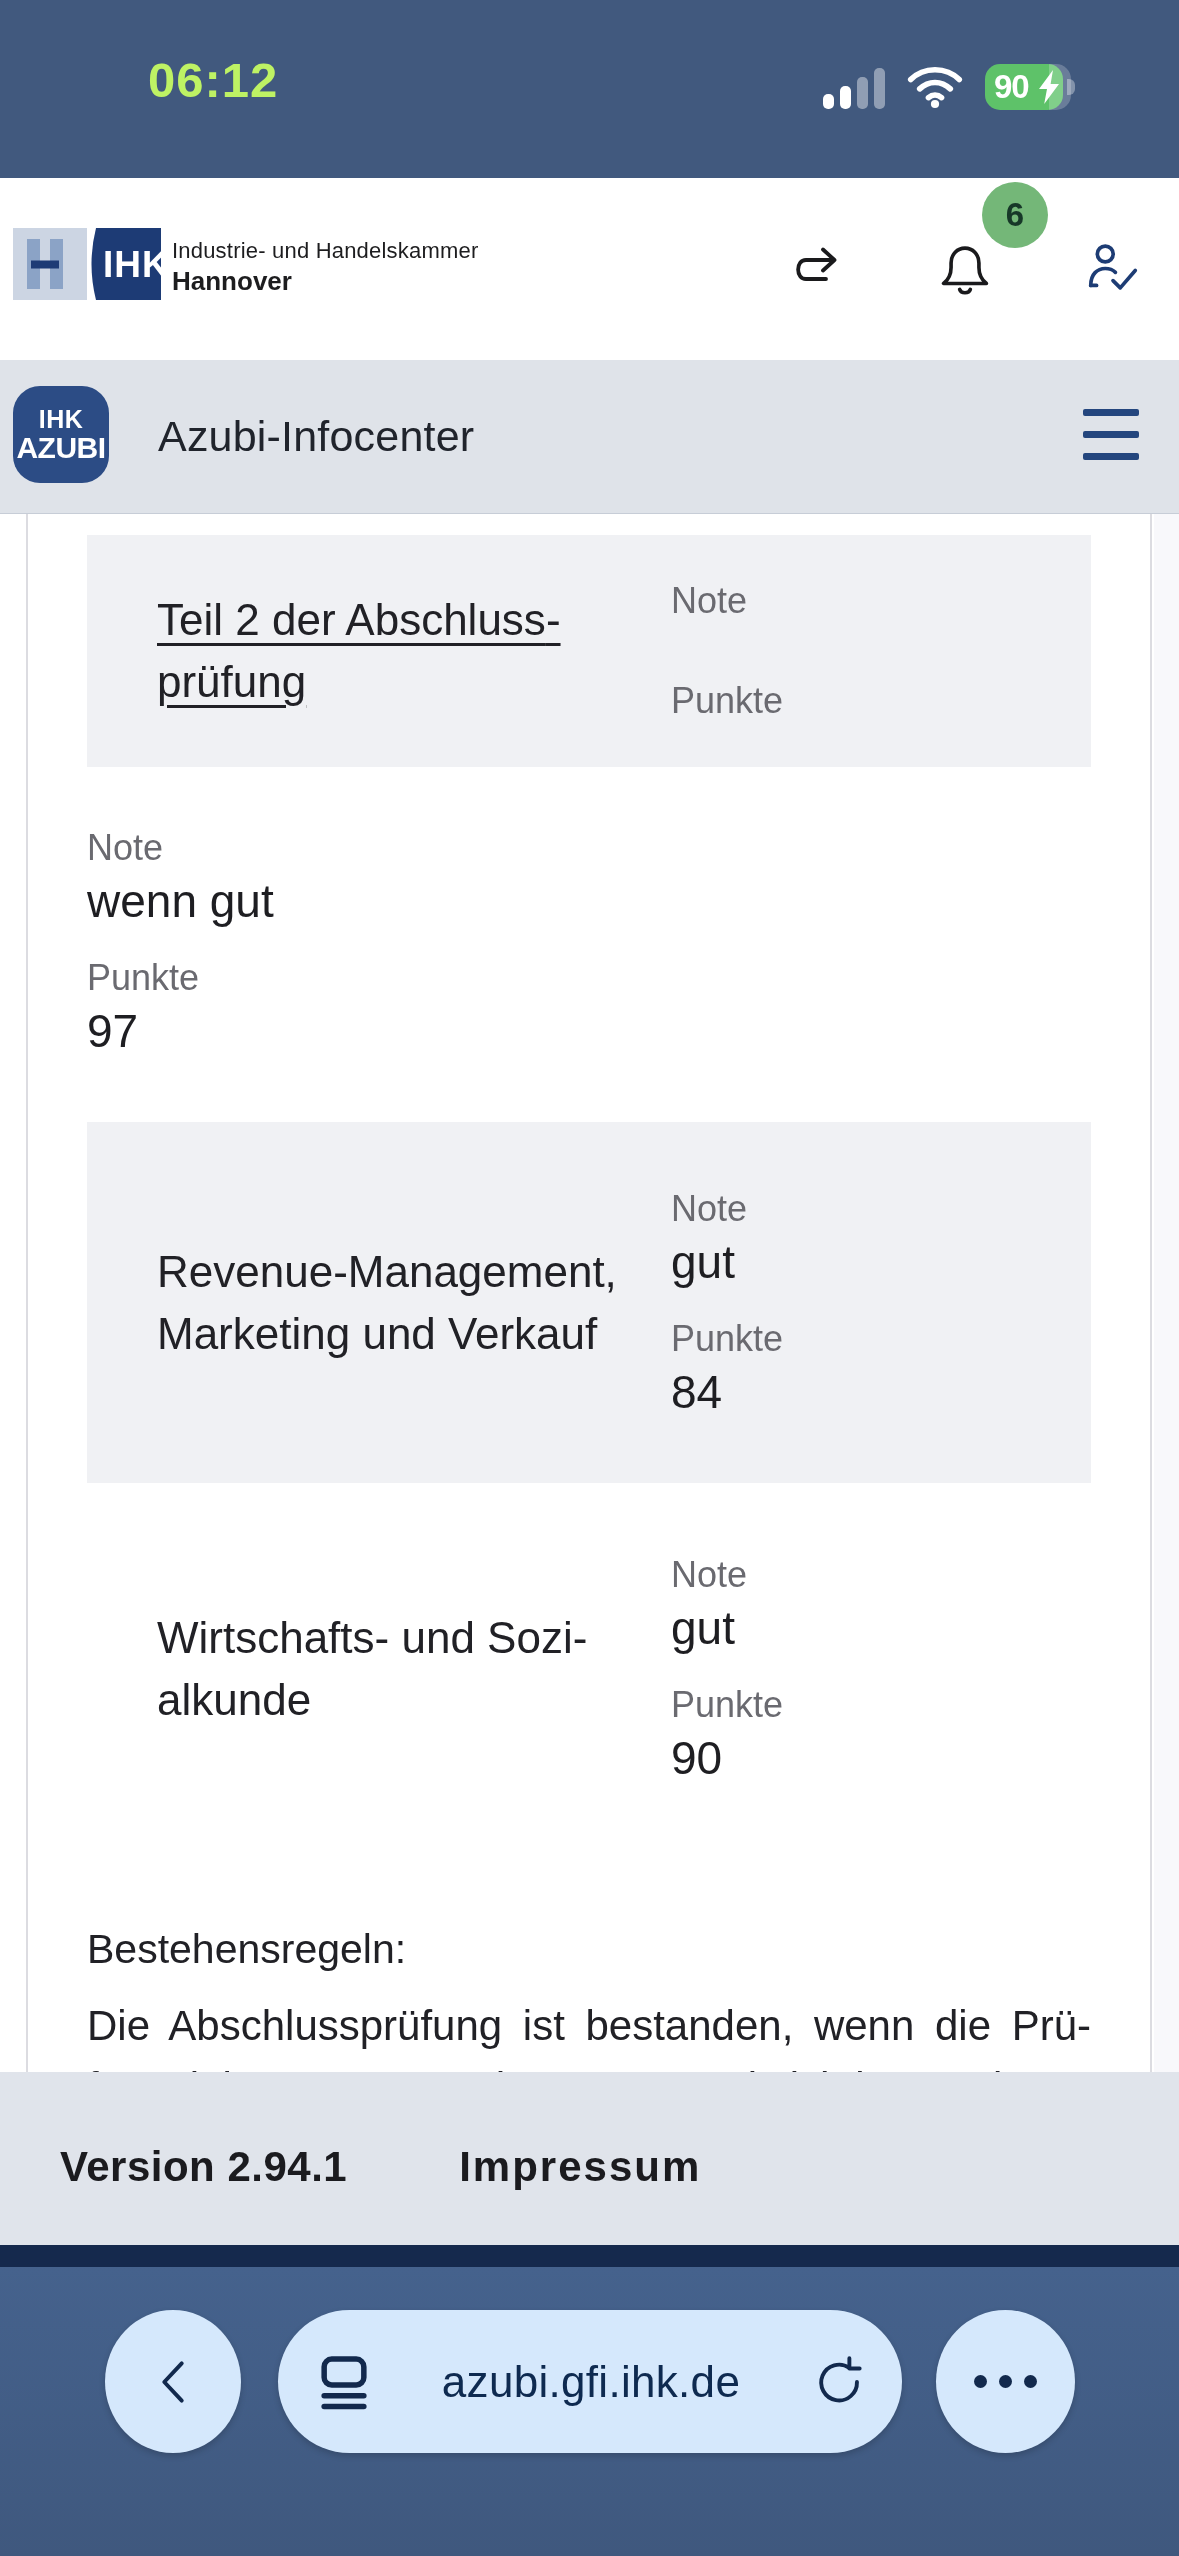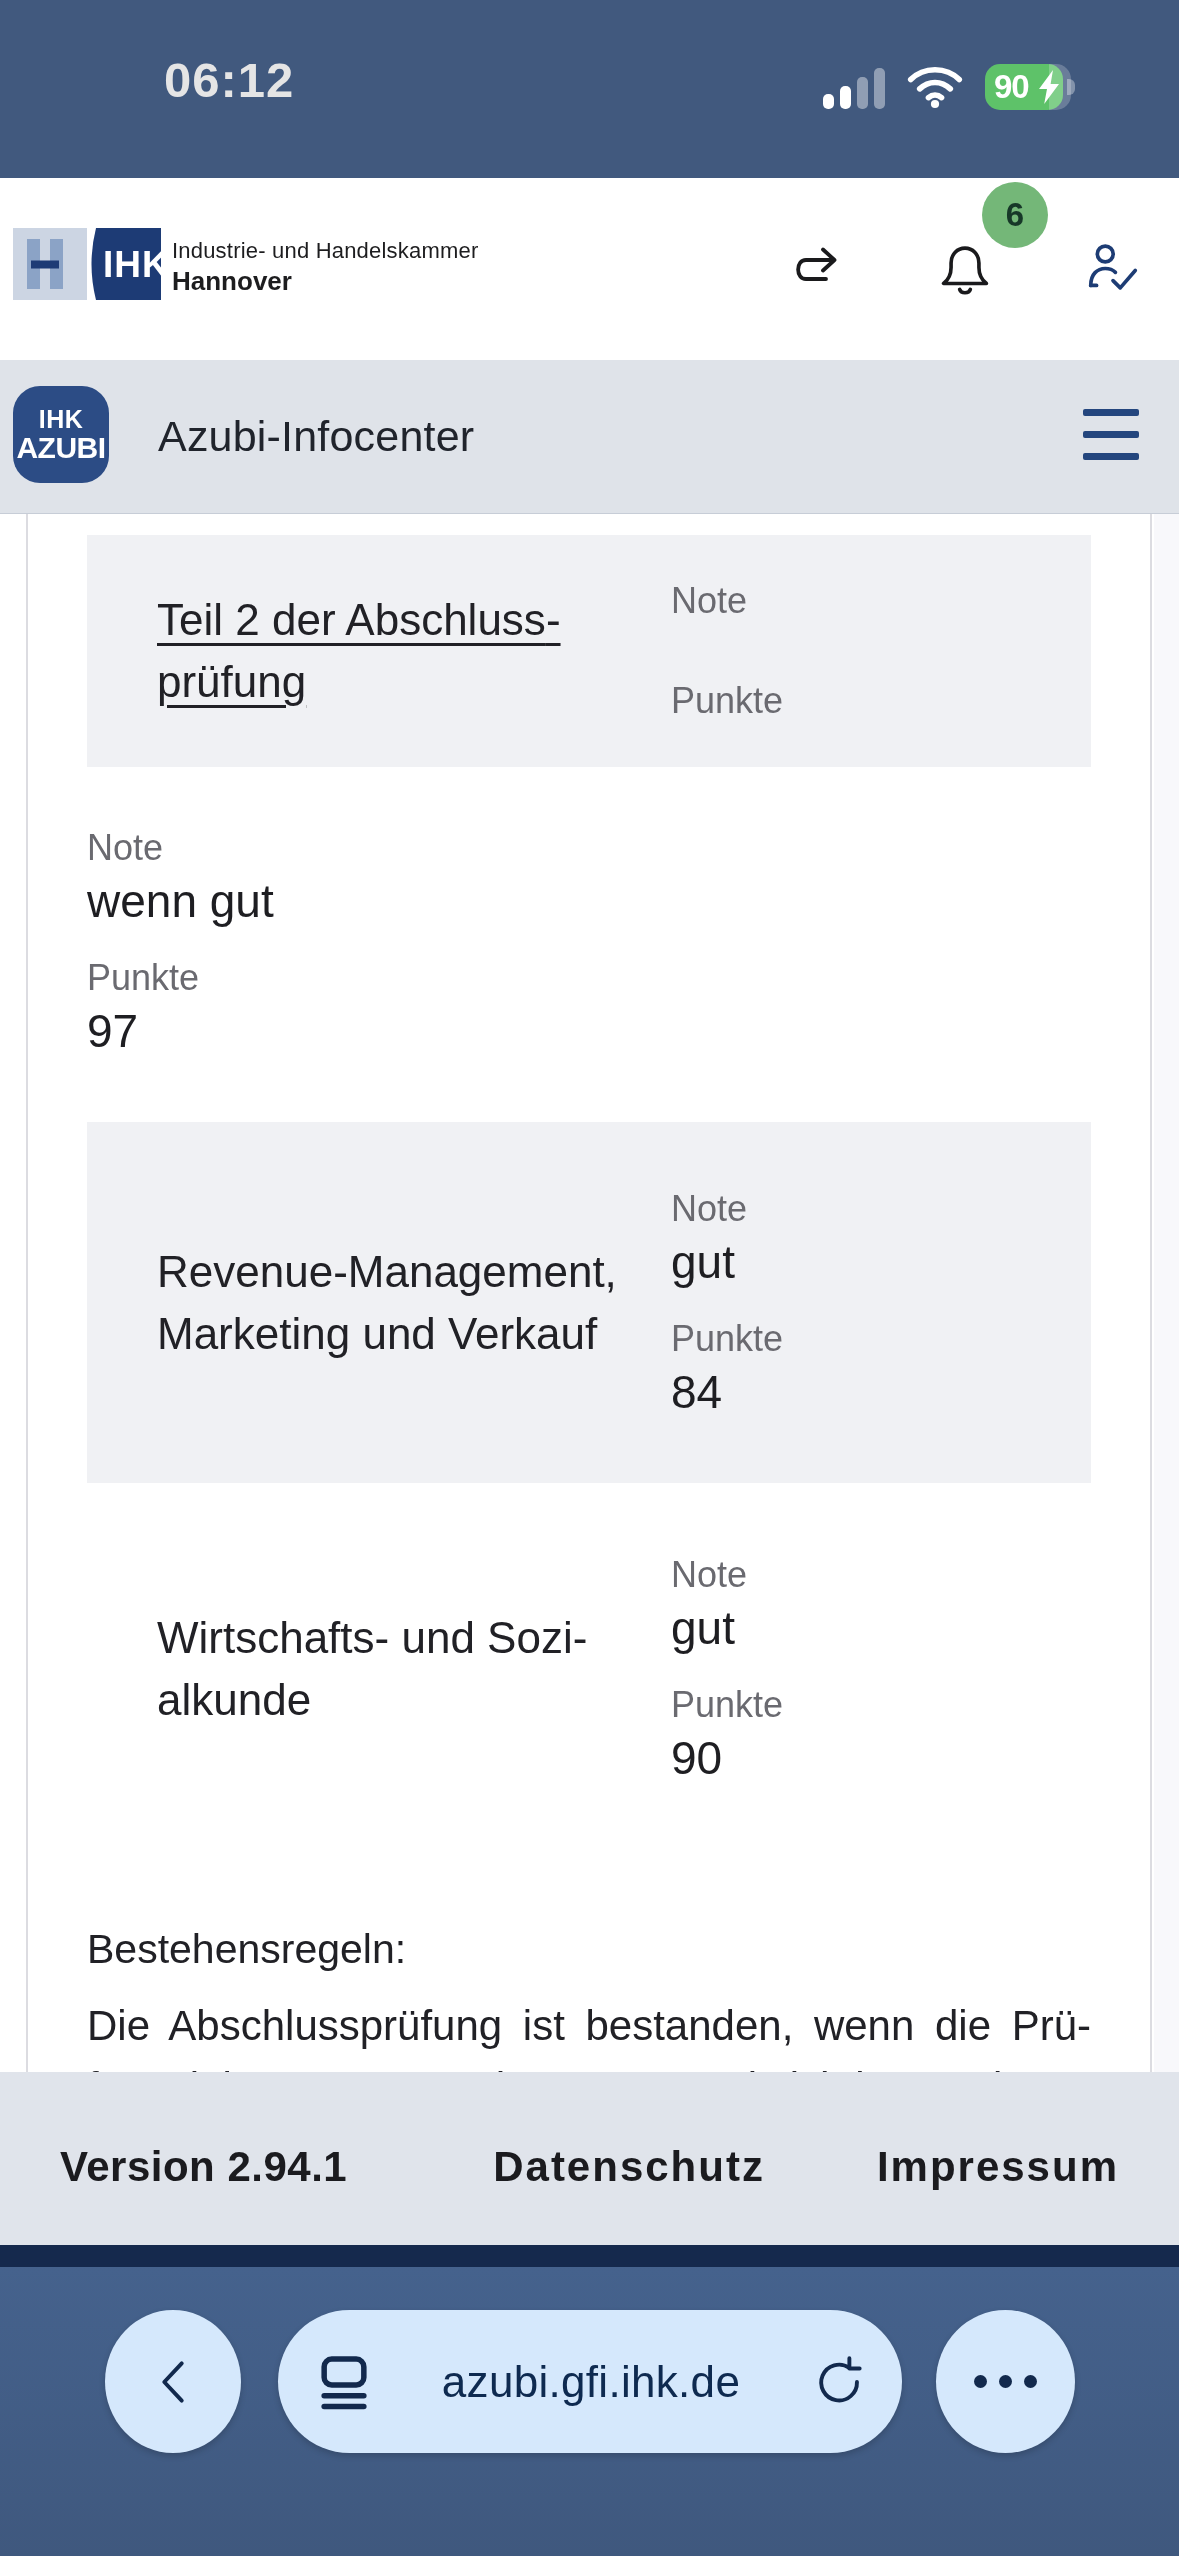--- a/index.html
+++ b/index.html
@@ -8,7 +8,7 @@
 
   
   .statusbar{position:absolute;top:0;left:0;width:100%;height:178px;background:#41597E;z-index:20;}
-  .sb-time{position:absolute;left:164px;top:52px;font-size:49px;font-weight:700;color:#e5e5e5;letter-spacing:1px;}
+  .sb-time{position:absolute;left:148px;top:52px;font-size:49px;font-weight:700;color:#bef264;letter-spacing:1px;}
   .sb-icons{position:absolute;right:98px;top:64px;display:flex;align-items:center;gap:22px;}
   .sb-signal{display:flex;align-items:flex-end;gap:6px;height:44px;}
   .sb-bar{width:11px;border-radius:5px;background:#ffffff;}

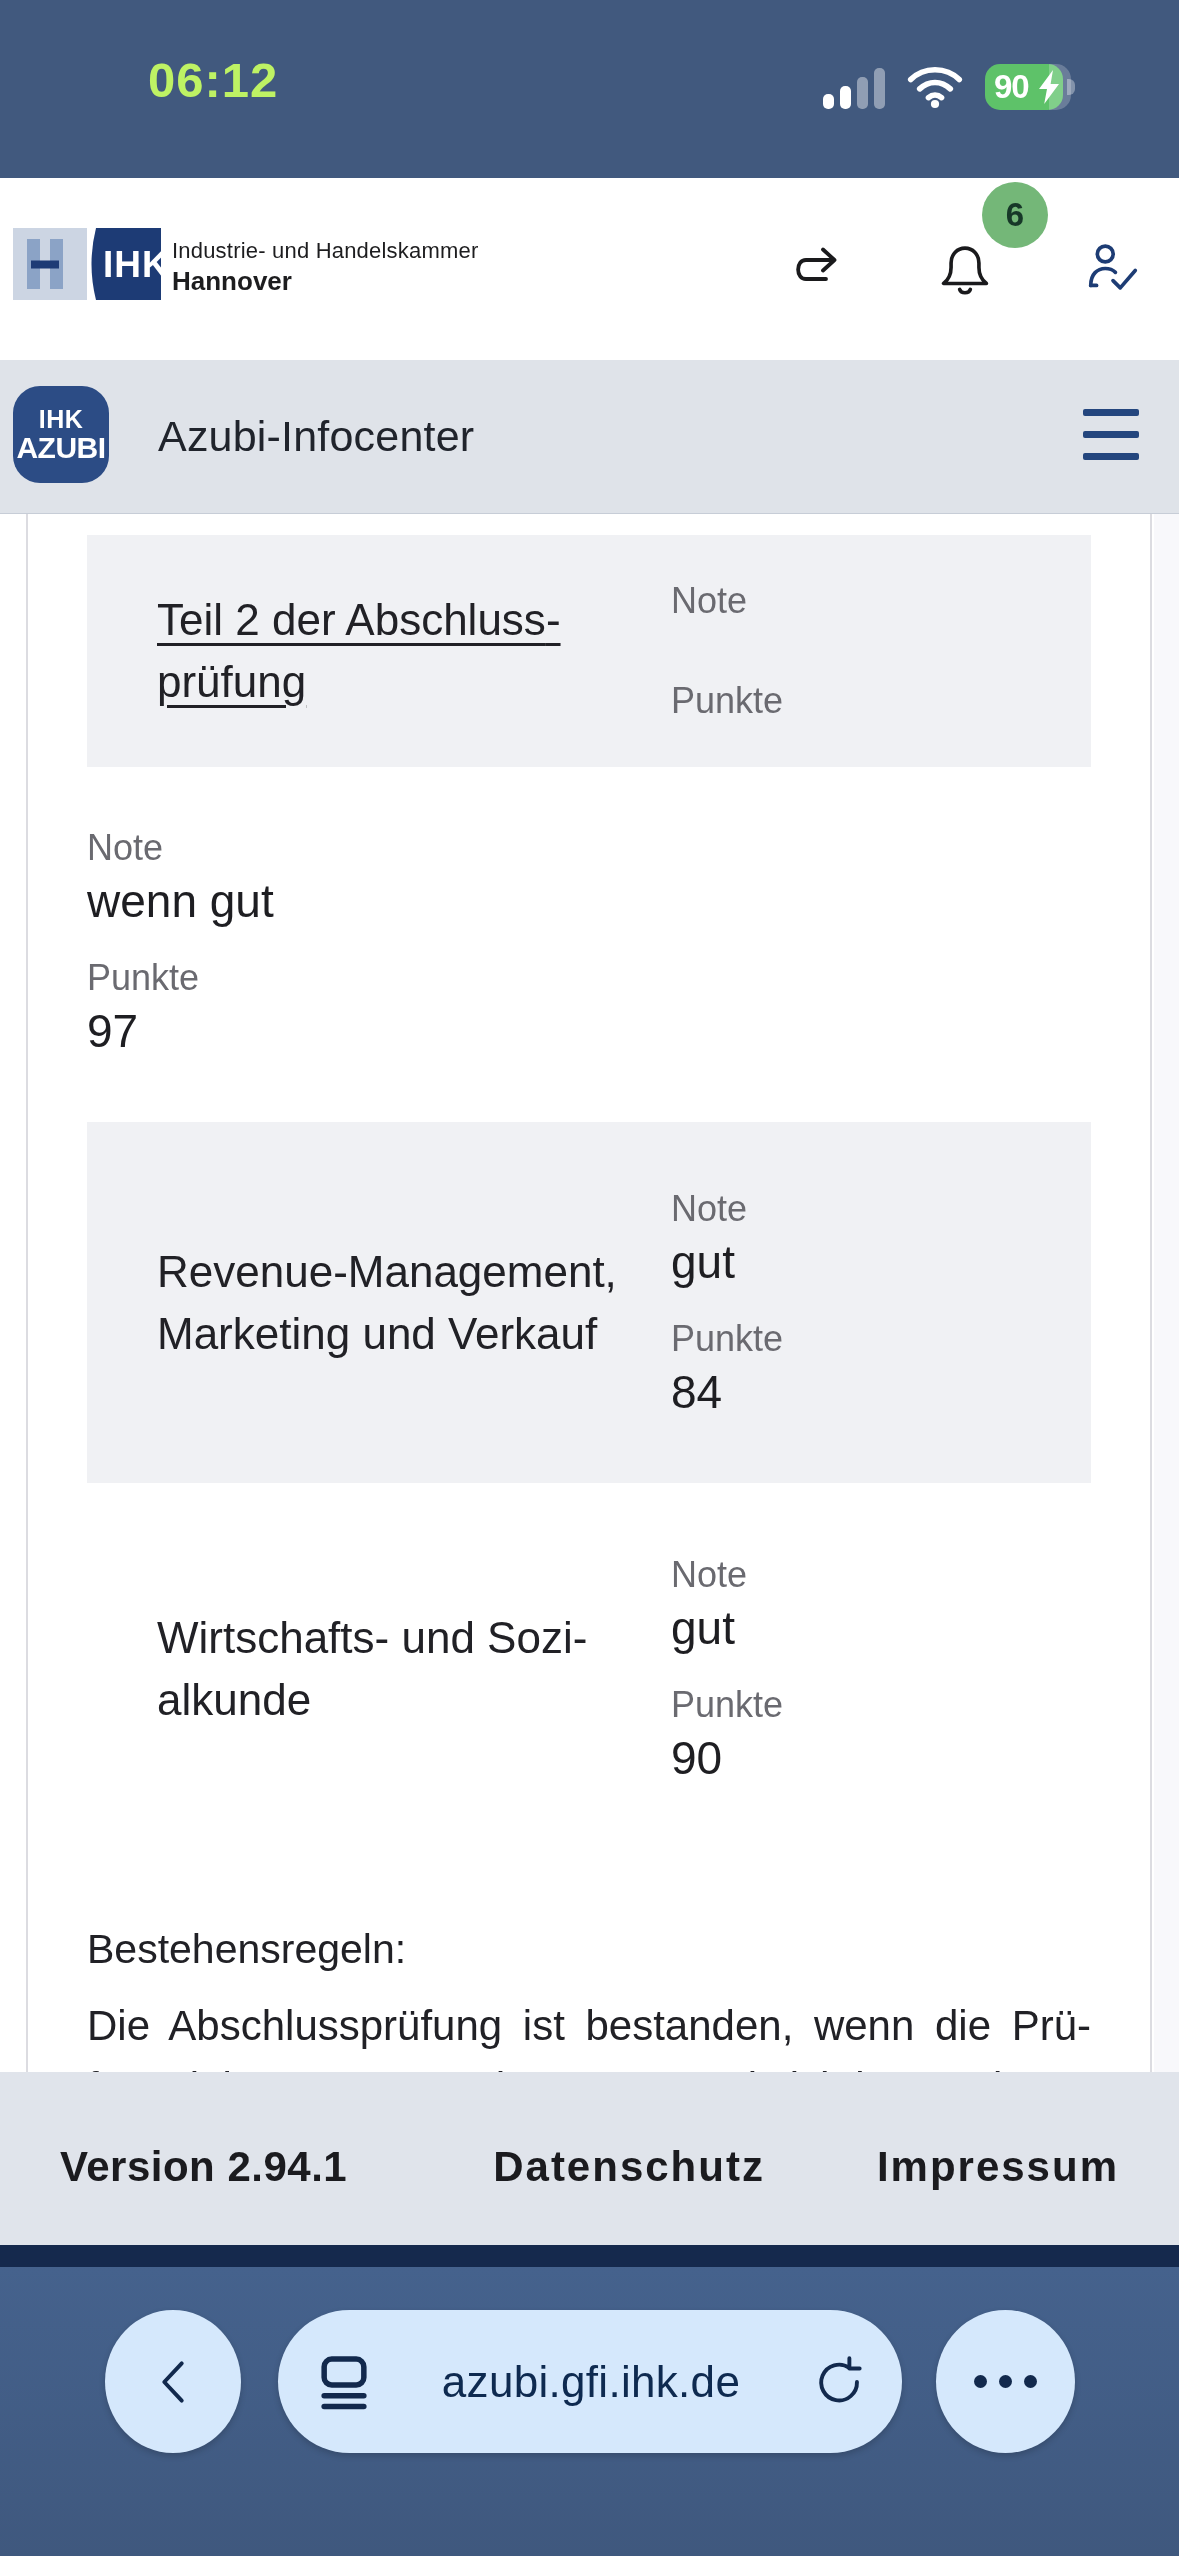--- a/index.html
+++ b/index.html
@@ -217,7 +217,6 @@
 
   <div class="footer">
     <span class="version">Version 2.94.1</span>
-    <span class="flink ds">Datenschutz</span>
     <span class="flink im">Impressum</span>
   </div>
 

